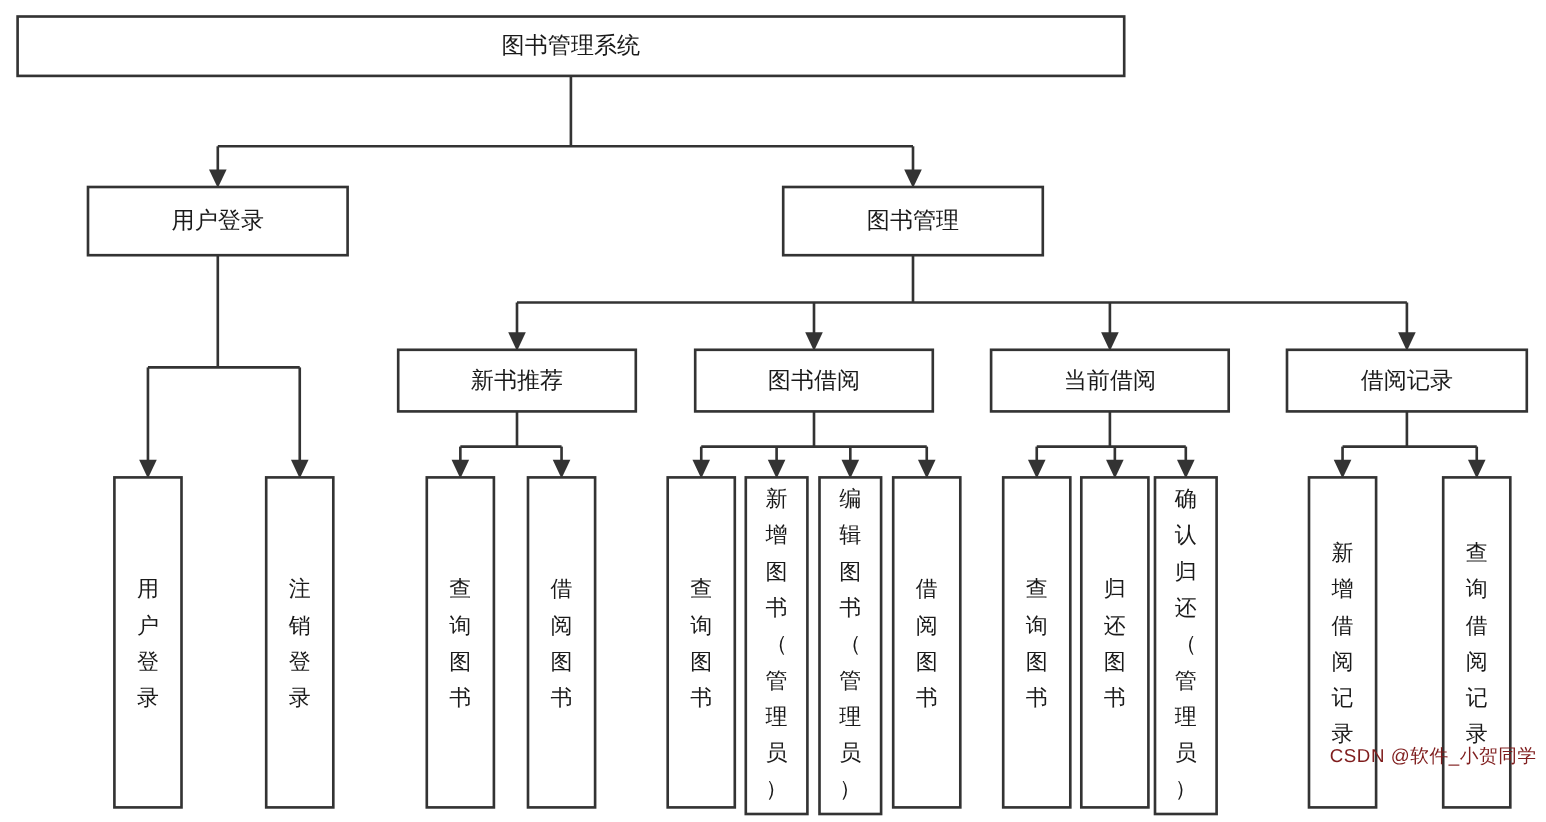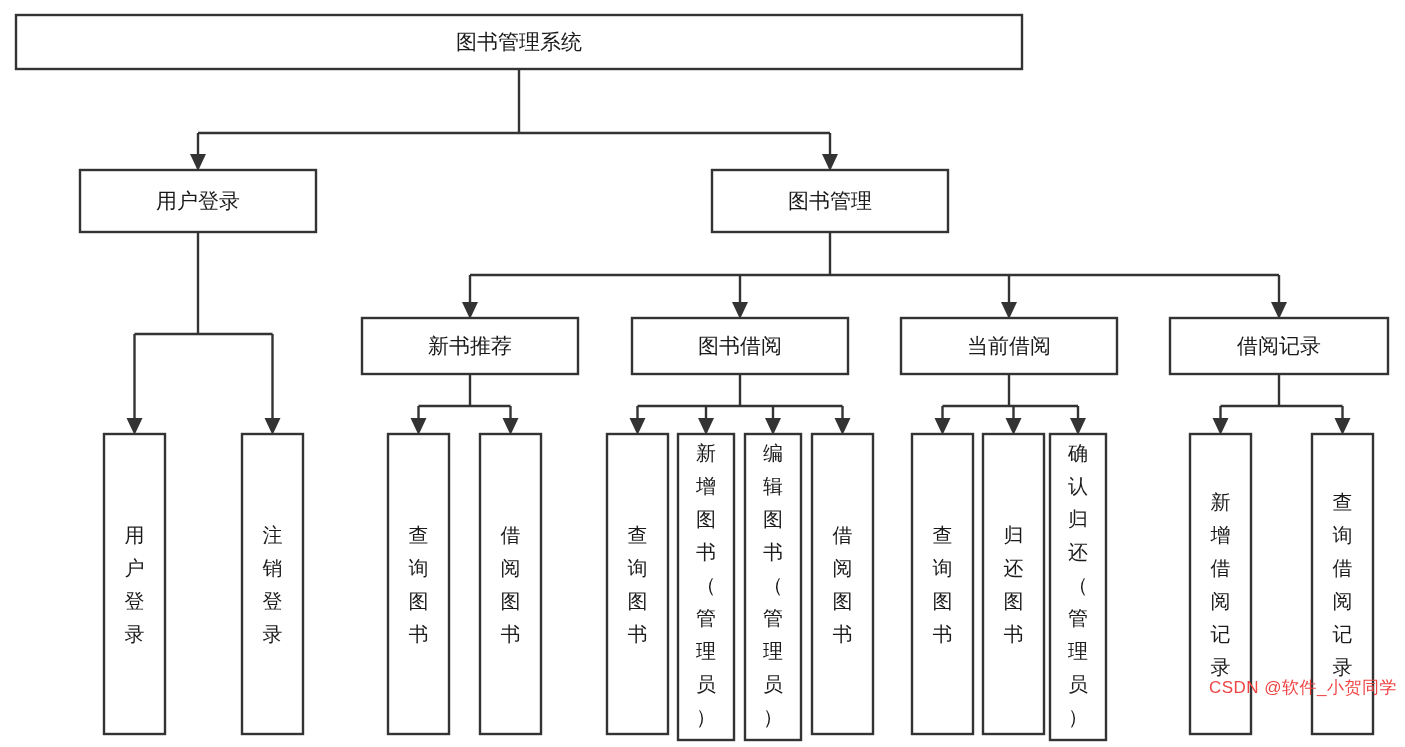--- a/index.html
+++ b/index.html
@@ -60,7 +60,7 @@
     bottom: 4px;
     font-family: "Liberation Sans", "DejaVu Sans", sans-serif;
     font-size: 17px;
-    color: #ef4444;
+    color: #7f1d1d;
     white-space: nowrap;
     pointer-events: none;
     letter-spacing: 0.5px;

